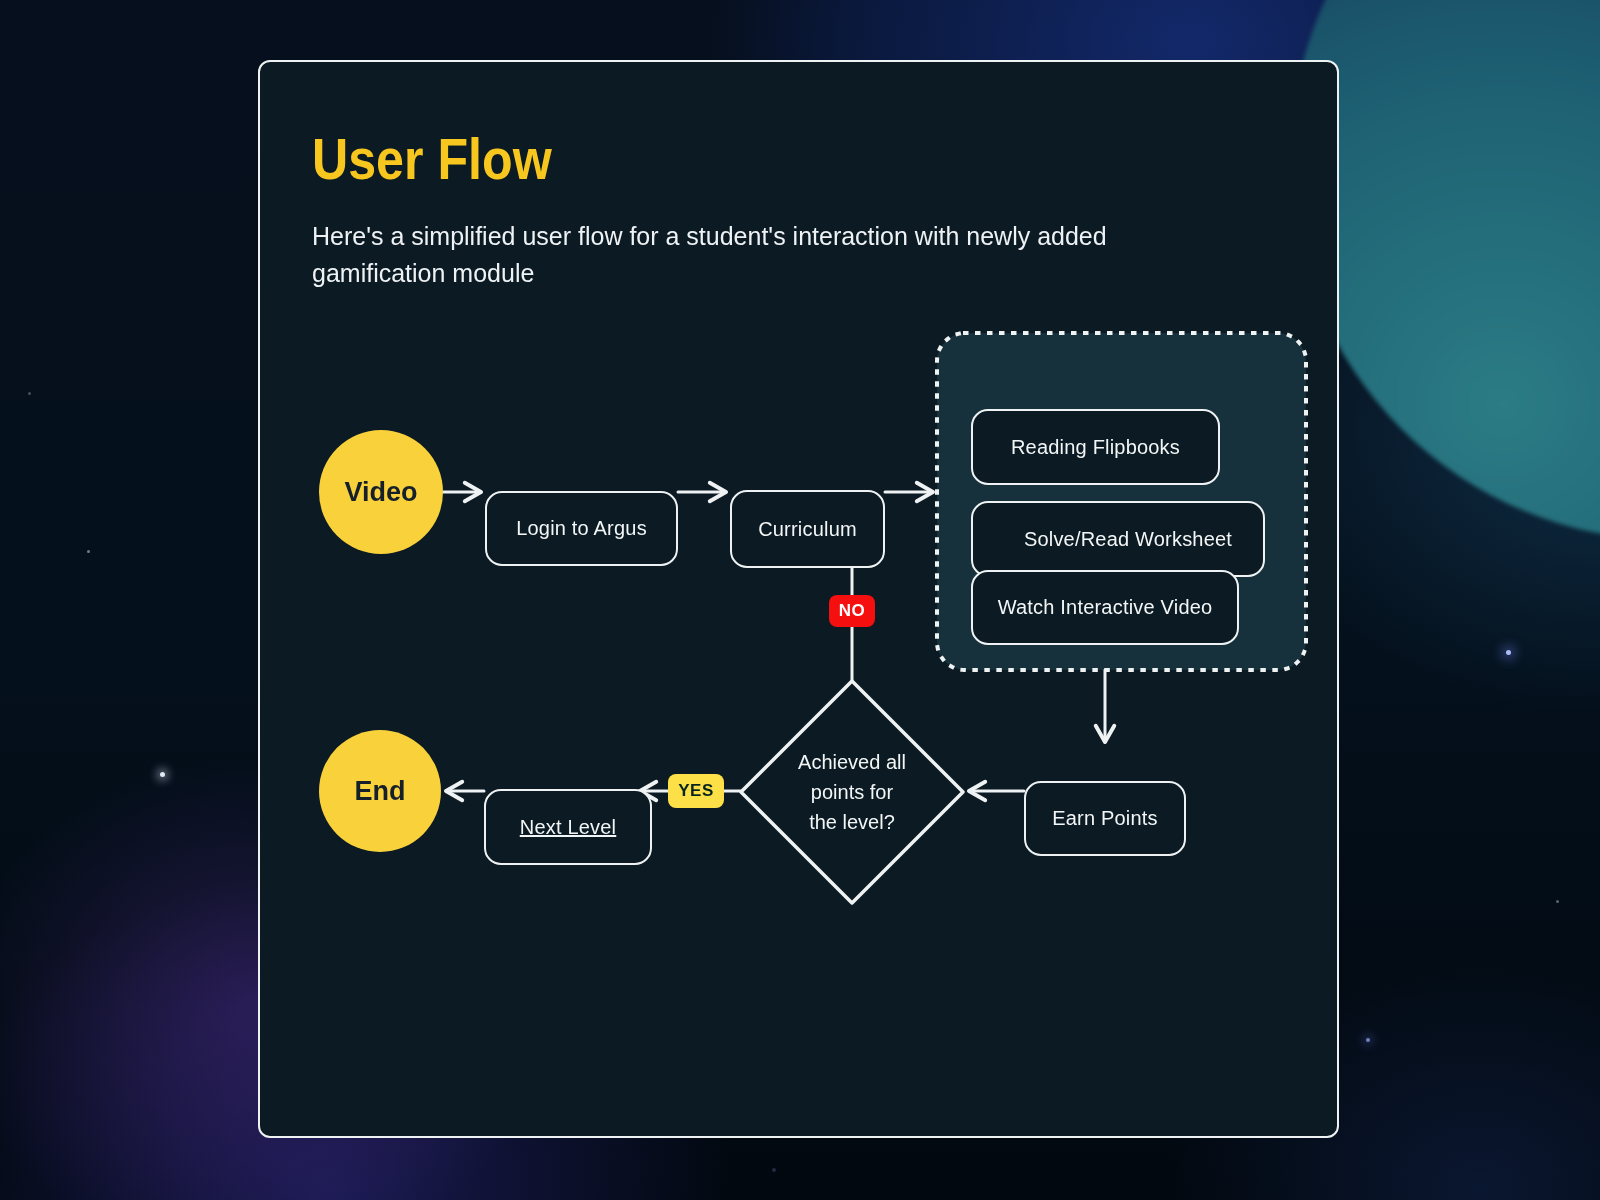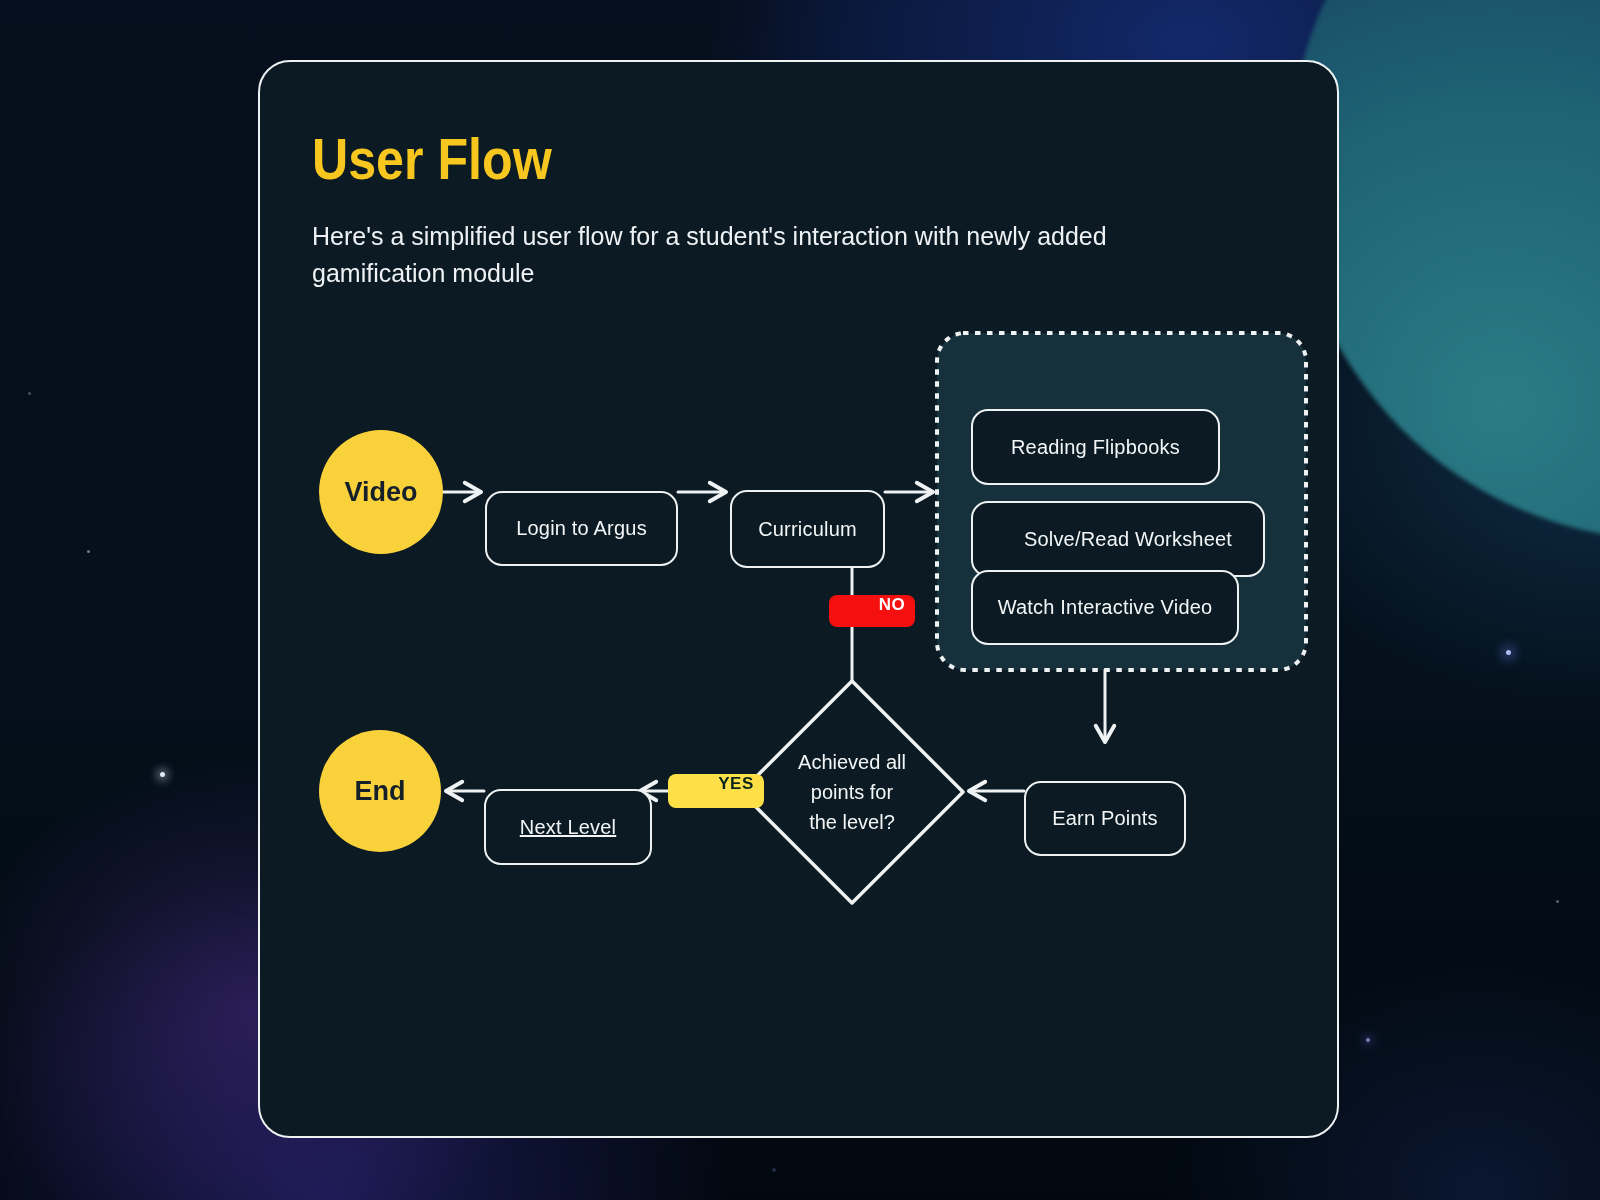--- a/index.html
+++ b/index.html
@@ -50,7 +50,7 @@
     width: 1081px; height: 1078px;
     background: #0b1a23;
     border: 2px solid #eef2f2;
-    border-radius: 32px;
+    border-radius: 12px;
     box-sizing: border-box;
   }
   .panel-title {

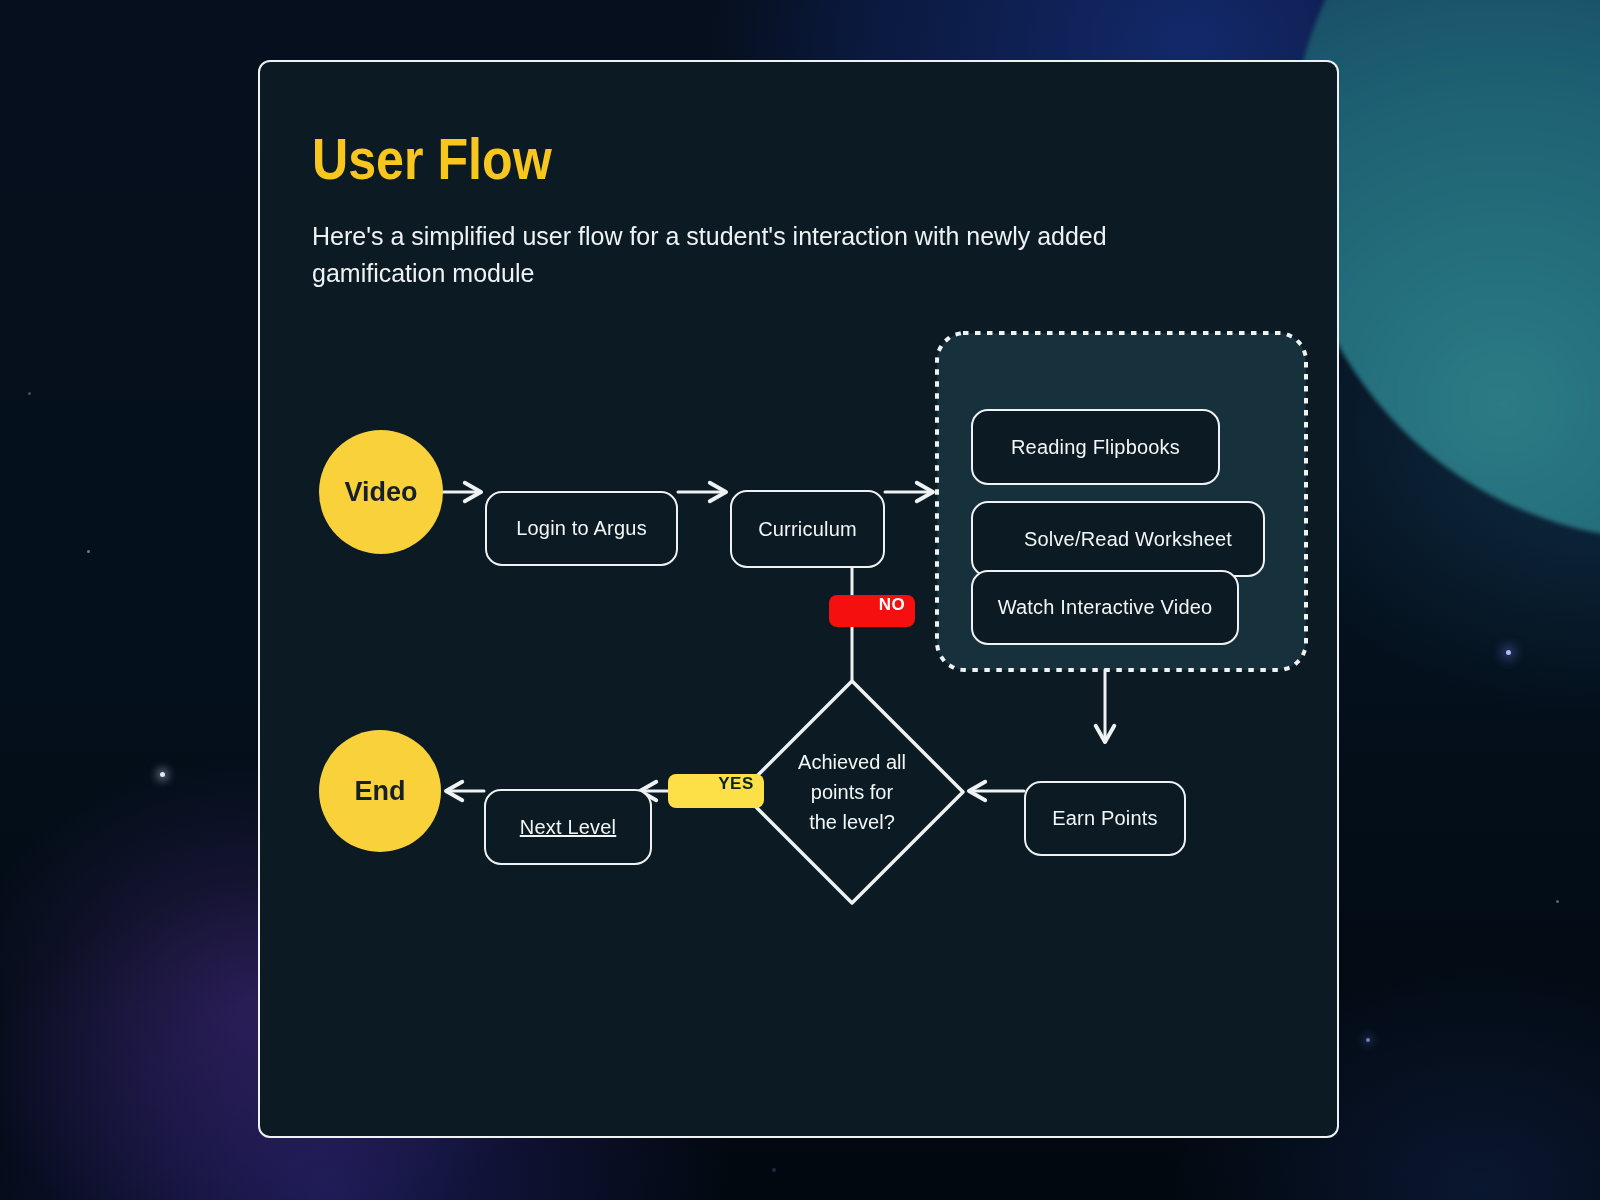--- a/index.html
+++ b/index.html
@@ -105,12 +105,12 @@
   .badge {
     position: absolute;
     display: flex;
+    align-items: center;
     justify-content: center;
     font-weight: 700;
     font-size: 17px;
     border-radius: 8px;
     letter-spacing: 0.5px;
-    padding-left: 40px;
   }
   .badge.no  { background: #f50f0f; color: #ffffff; }
   .badge.yes { background: #fde047; color: #07241c; }

